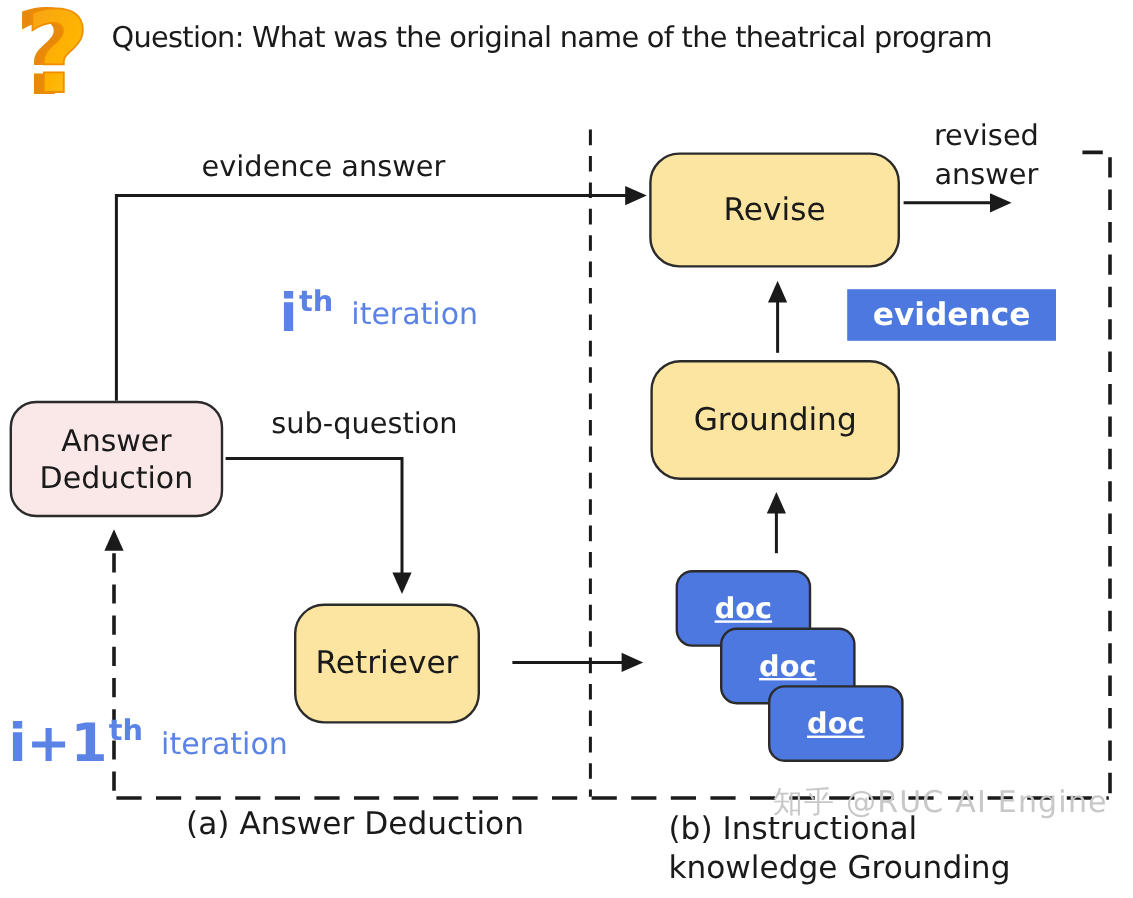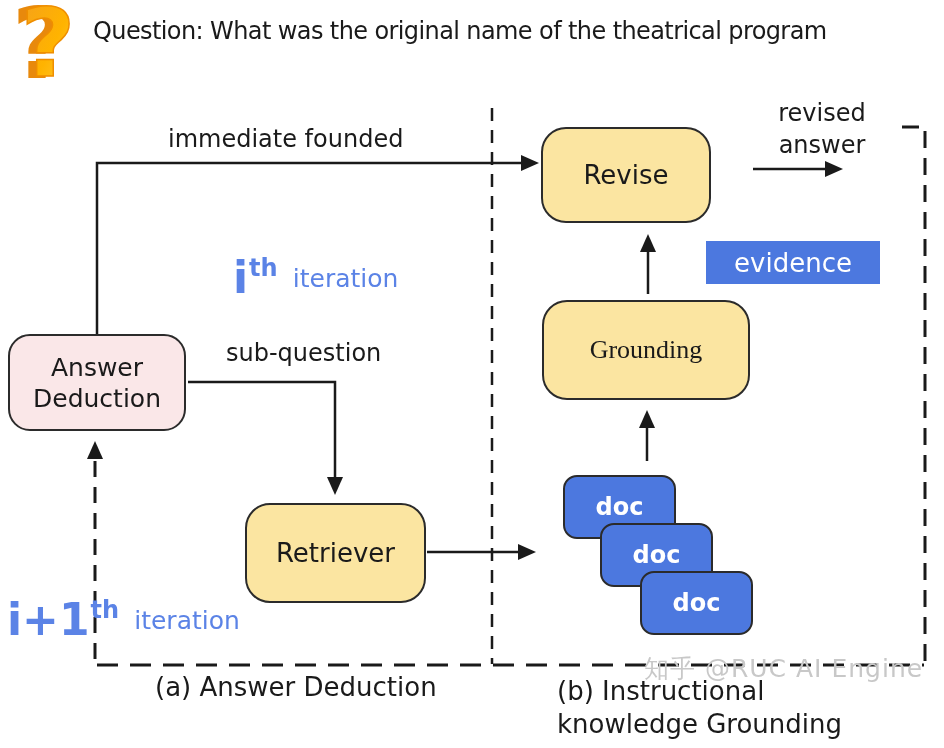--- a/index.html
+++ b/index.html
@@ -90,7 +90,7 @@
     <div>Question: What was the original name of the theatrical program</div>
   </div>
 
-  <div class="lbl" style="left:168px;top:125px;">immediate founded</div>
+  <div class="lbl" style="left:168px;top:125px;">evidence answer</div>
 
   <div class="iter" style="left:233px;top:236px;margin-top:16px;">
     <span class="base">i</span><sup>th</sup>

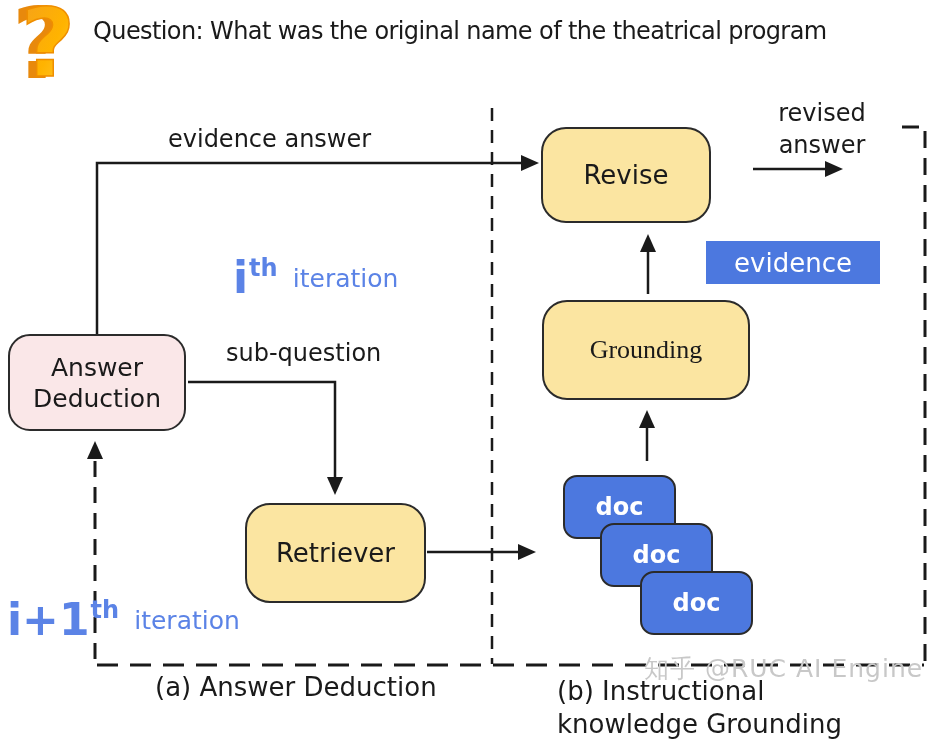--- a/index.html
+++ b/index.html
@@ -107,7 +107,7 @@
 
   <div class="node yellow" style="left:245px;top:503px;width:181px;height:100px;">Retriever</div>
 
-  <div class="node yellow" style="left:541px;top:127px;width:170px;height:96px;">Revise</div>
+  <div class="node yellow" style="left:541px;top:127px;width:209px;height:96px;">Revise</div>
 
   <div class="node yellow" style="left:542px;top:300px;width:208px;height:100px;font-family:Liberation Serif, serif;">Grounding</div>
 

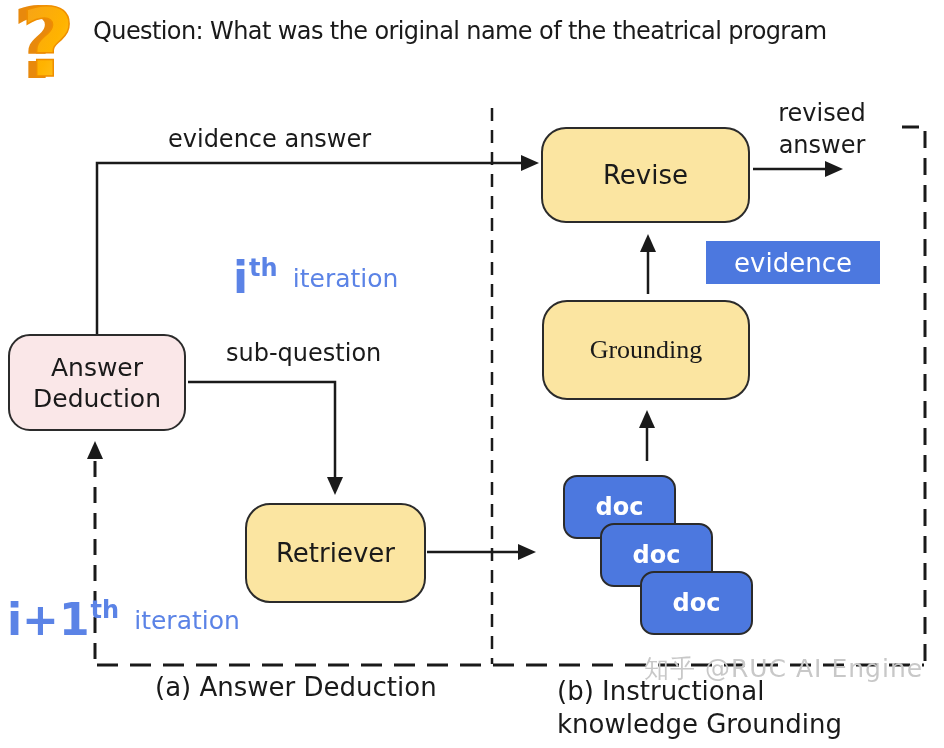--- a/index.html
+++ b/index.html
@@ -92,7 +92,7 @@
 
   <div class="lbl" style="left:168px;top:125px;">evidence answer</div>
 
-  <div class="iter" style="left:233px;top:236px;margin-top:16px;">
+  <div class="iter" style="left:233px;top:236px;">
     <span class="base">i</span><sup>th</sup>
     <span class="word">iteration</span>
   </div>

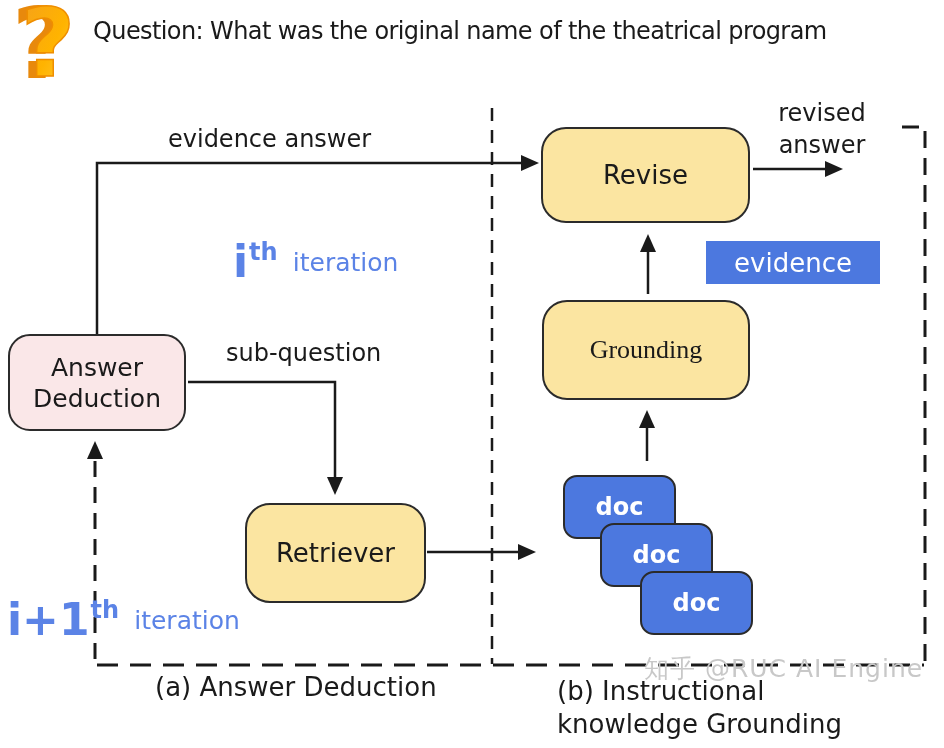--- a/index.html
+++ b/index.html
@@ -26,7 +26,7 @@
   }
   .evidence{
     position:absolute;z-index:2;display:flex;align-items:center;justify-content:center;
-    background:var(--box-blue,#4C78DF);color:#fff;font-size:26px;font-weight:normal;
+    background:var(--box-blue,#4C78DF);color:#fff;font-size:26px;font-weight:bold;
   }
   
   .lbl{position:absolute;z-index:3;font-size:24px;}

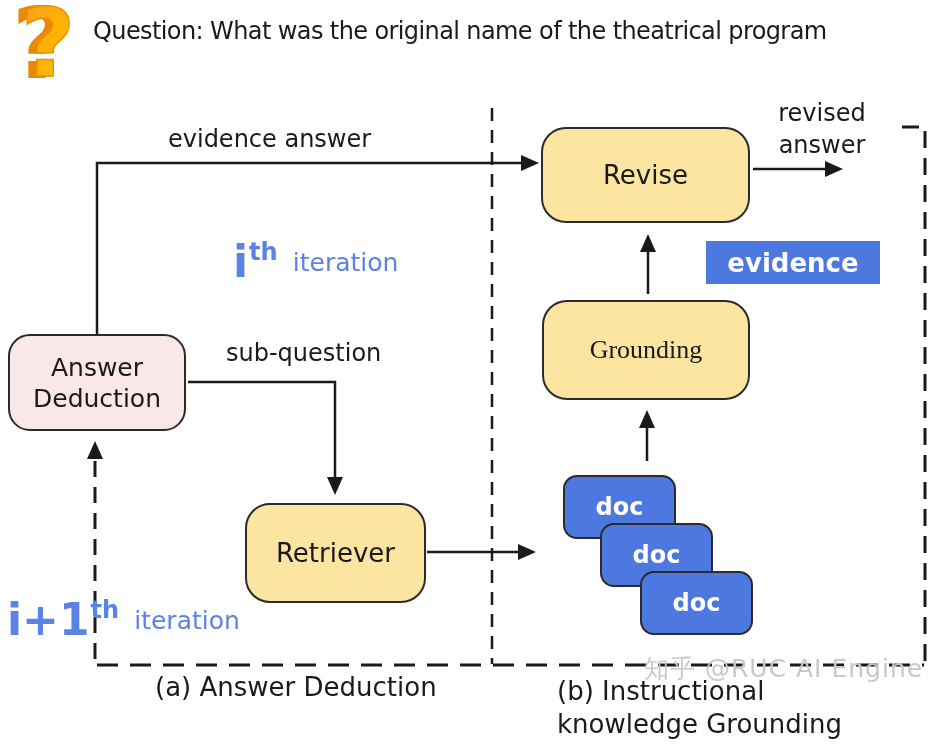--- a/index.html
+++ b/index.html
@@ -109,7 +109,7 @@
 
   <div class="node yellow" style="left:541px;top:127px;width:209px;height:96px;">Revise</div>
 
-  <div class="node yellow" style="left:542px;top:300px;width:208px;height:100px;font-family:Liberation Serif, serif;">Grounding</div>
+  <div class="node yellow" style="left:542px;top:300px;width:208px;height:100px;">Grounding</div>
 
   <div class="node doc" style="left:563px;top:475px;z-index:2;">doc</div>
   <div class="node doc" style="left:600px;top:523px;z-index:3;">doc</div>

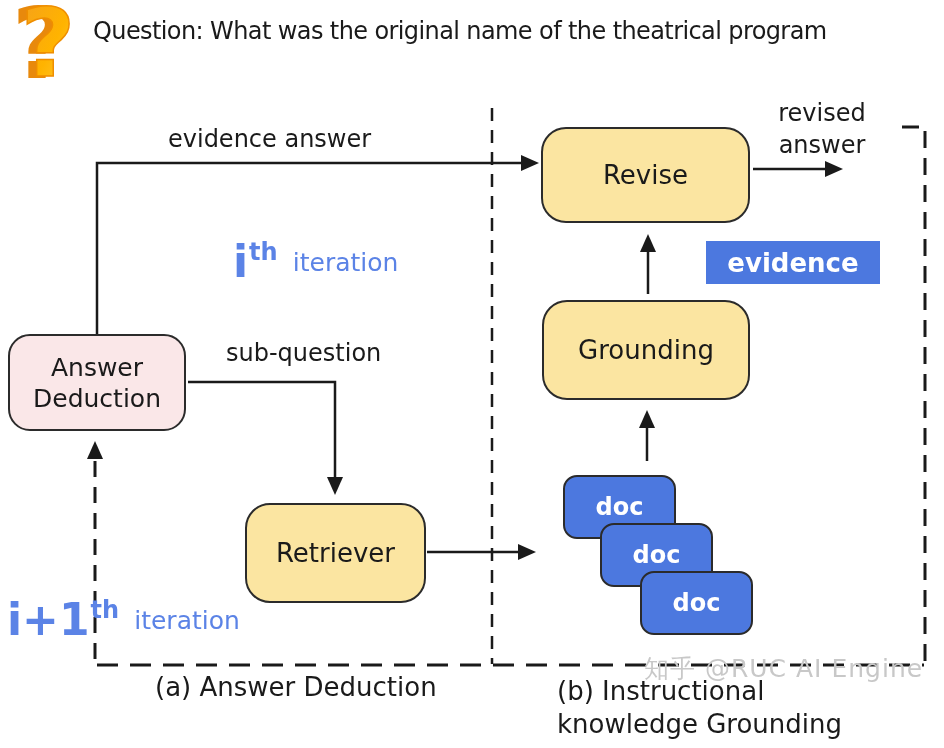--- a/index.html
+++ b/index.html
@@ -22,7 +22,7 @@
   .pink{background:var(--box-pink,#FAE7E8);border-radius:22px;font-size:25px;line-height:31px;}
   .doc{
     background:var(--box-blue,#4C78DF);border-radius:14px;color:#fff;
-    font-size:24px;font-weight:bold;width:113px;height:64px;
+    font-size:24px;font-weight:bold;width:113px;height:64px;text-decoration:underline;
   }
   .evidence{
     position:absolute;z-index:2;display:flex;align-items:center;justify-content:center;

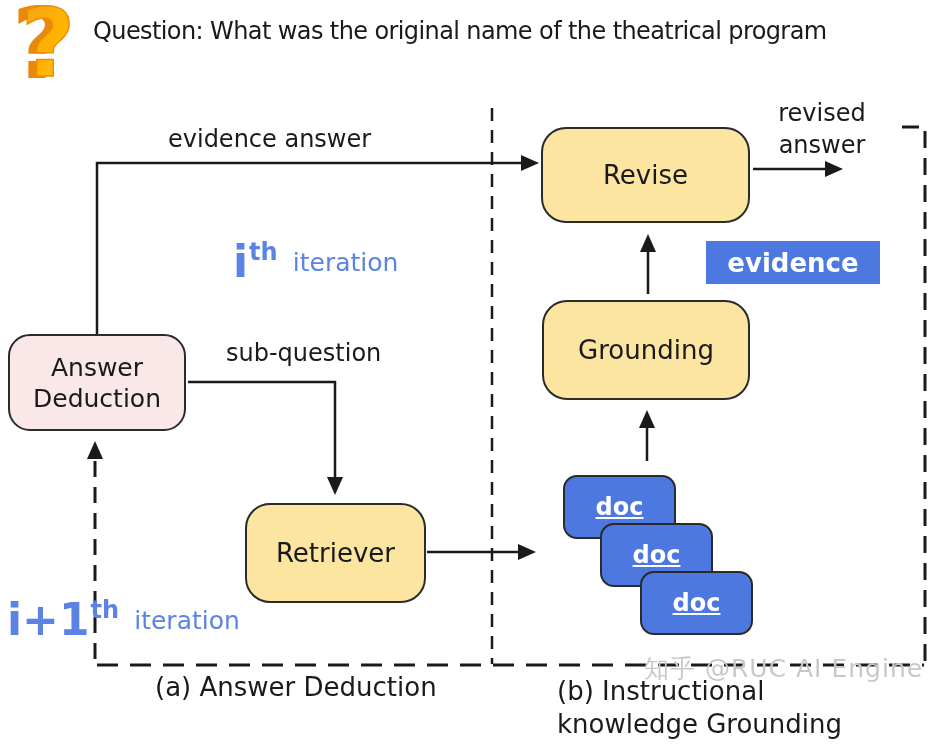--- a/index.html
+++ b/index.html
@@ -105,7 +105,7 @@
   <div class="node pink preline" style="left:8px;top:334px;width:178px;height:97px;">Answer
 Deduction</div>
 
-  <div class="node yellow" style="left:245px;top:503px;width:181px;height:100px;">Retriever</div>
+  <div class="node yellow" style="left:245px;top:503px;width:155px;height:100px;">Retriever</div>
 
   <div class="node yellow" style="left:541px;top:127px;width:209px;height:96px;">Revise</div>
 

